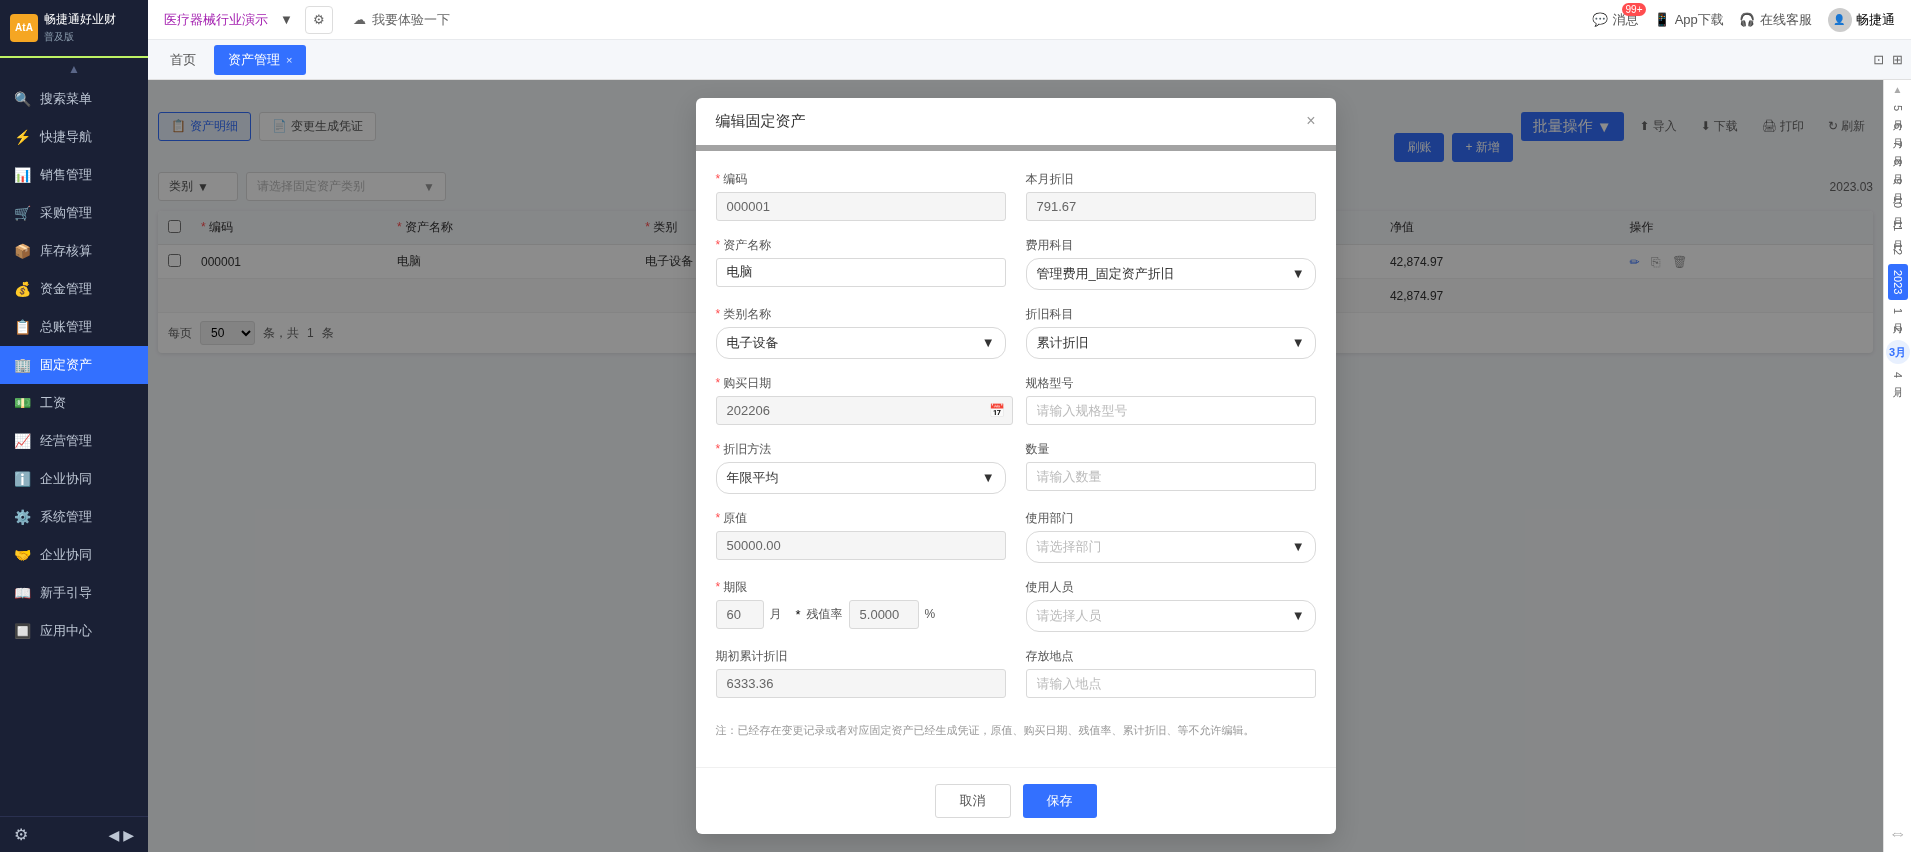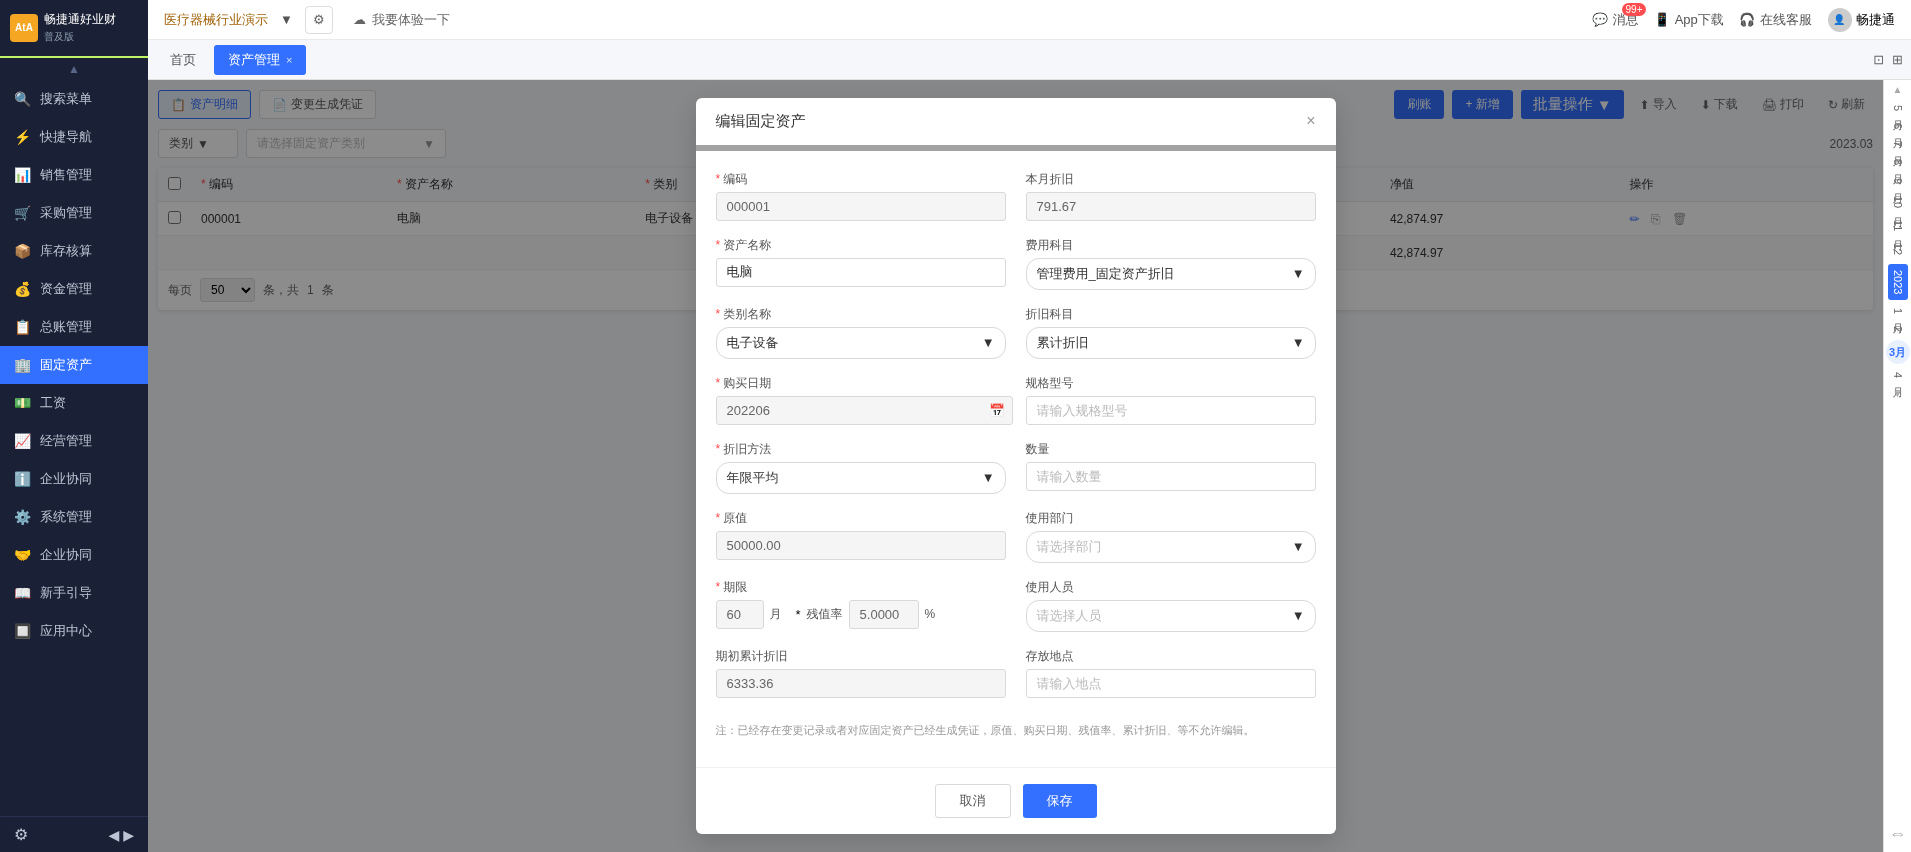--- a/index.html
+++ b/index.html
@@ -26,7 +26,7 @@
     
     
     .topbar { height: 40px; background: #fff; display: flex; align-items: center; padding: 0 16px; border-bottom: 1px solid #e8eaed; gap: 12px; }
-    .topbar-title { font-size: 13px; color: #a16207; font-weight: 500; }
+    .topbar-title { font-size: 13px; color: #a21caf; font-weight: 500; }
     .topbar-dropdown { display: flex; align-items: center; gap: 4px; cursor: pointer; color: #555; font-size: 13px; }
     .topbar-gear { width: 28px; height: 28px; border: 1px solid #ddd; border-radius: 4px; display: flex; align-items: center; justify-content: center; cursor: pointer; color: #666; }
     .topbar-experience { display: flex; align-items: center; gap: 6px; color: #666; font-size: 13px; margin-left: 8px; }

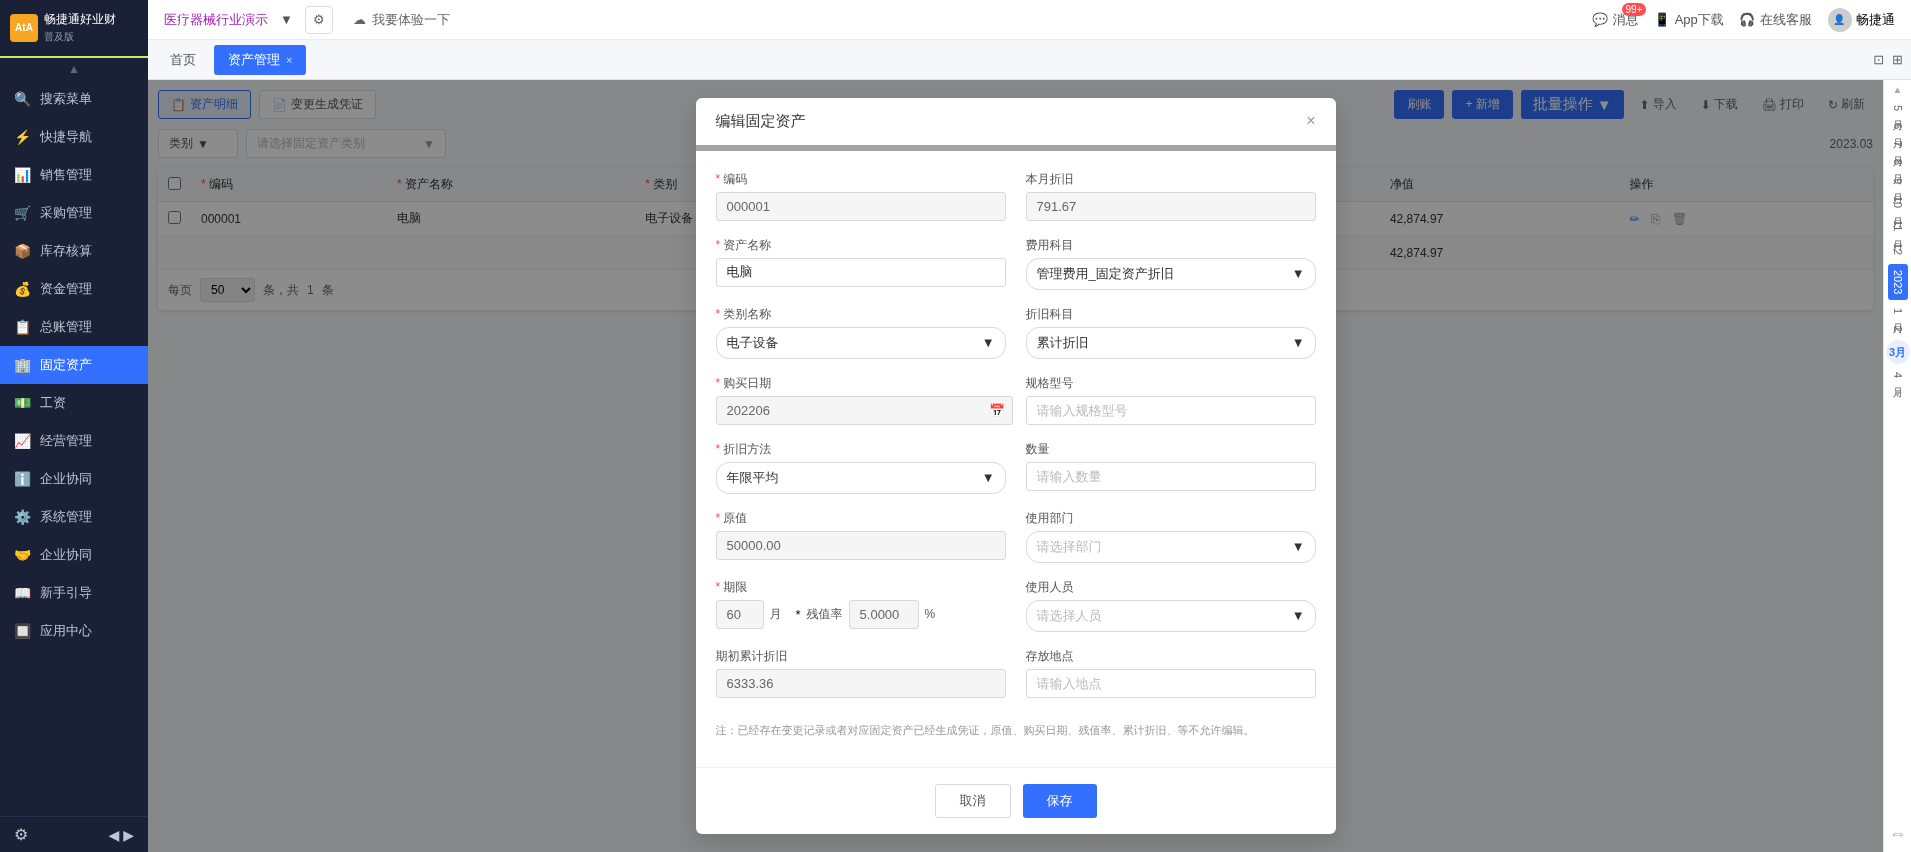--- a/index.html
+++ b/index.html
@@ -45,7 +45,7 @@
     .tab-expand { margin-left: auto; cursor: pointer; color: #666; font-size: 16px; display: flex; align-items: center; gap: 8px; }
     .toolbar { display: flex; align-items: center; gap: 8px; margin-bottom: 10px; }
     .toolbar-btn { padding: 5px 12px; border: 1px solid #ddd; border-radius: 3px; background: #fff; cursor: pointer; font-size: 12px; color: #555; display: flex; align-items: center; gap: 4px; }
-    .toolbar-btn.primary { background: #3370ff; color: #fff; border-color: #3370ff; }
+    .toolbar-btn.primary { background: #3370ff; color: #fff; border-color: #3370ff; margin-top: 43px; }
     .toolbar-btn.active-tab { background: #e8f0fe; border-color: #3370ff; color: #3370ff; }
     .toolbar-right { margin-left: auto; display: flex; align-items: center; gap: 8px; }
     .batch-btn { padding: 5px 12px; background: #3370ff; color: #fff; border: none; border-radius: 3px; cursor: pointer; font-size: 15px; display: flex; align-items: center; gap: 4px; }

